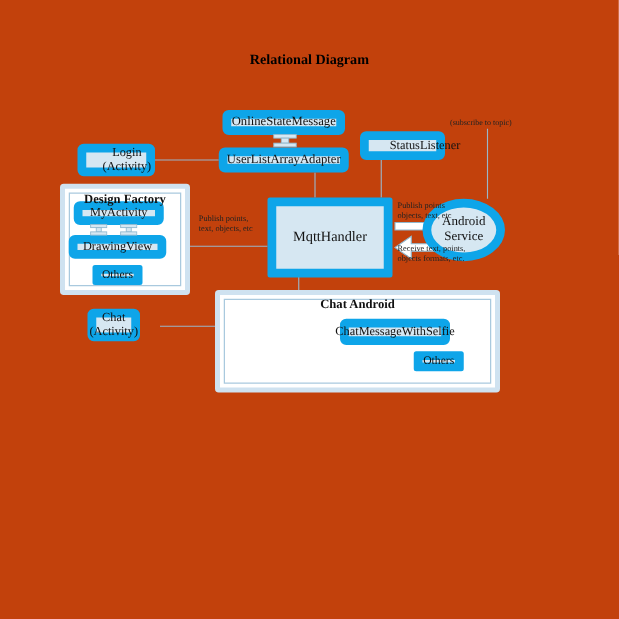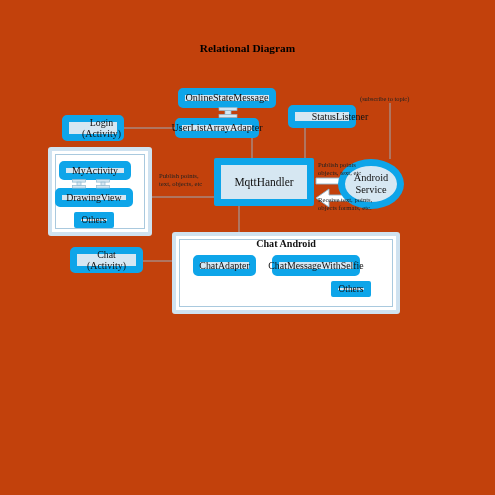--- a/index.html
+++ b/index.html
@@ -142,7 +142,7 @@
   <div class="group-title" id="gt-chat" style="left: 172px; top: 238px; width: 228px; font-size: 7.6pt;">Chat Android</div>
 
   <div class="node" id="n-online-state-message" style="left: 178px; top: 88px; width: 98px; height: 20px; font-size: 7.6pt;">OnlineStateMessage</div>
-  <div class="node" id="n-user-list-array-adapter" style="left: 175px; top: 118px; width: 84px; height: 20px; font-size: 7.6pt;">UserListArrayAdapter</div>
+  <div class="node" id="n-user-list-array-adapter" style="left: 175px; top: 118px; width: 104px; height: 20px; font-size: 7.6pt;">UserListArrayAdapter</div>
   <div class="node" id="n-status-listener" style="left: 288px; top: 105px; width: 68px; height: 23px; font-size: 7.4pt; padding-left: 36px;">StatusListener</div>
   <div class="node" id="n-login-activity" style="left: 62px; top: 115px; width: 62px; height: 26px; font-size: 7.4pt; padding-left: 17px;">Login
 (Activity)</div>

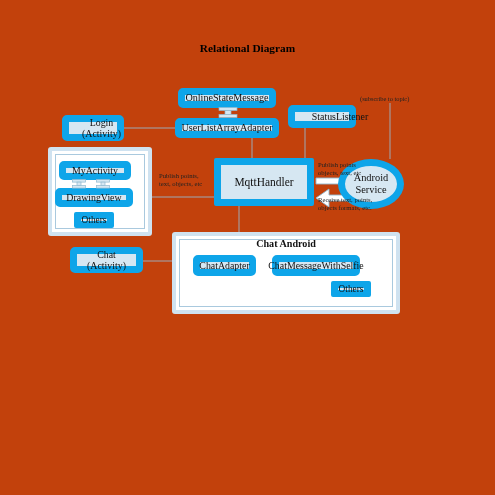--- a/index.html
+++ b/index.html
@@ -135,6 +135,7 @@
   <div class="group" id="g-design" style="left: 48px; top: 147px; width: 104px; height: 89px;">
     <div class="group-inner"></div>
   </div>
+  <div class="group-title" id="gt-design" style="left: 48px; top: 154px; width: 104px; font-size: 7.6pt;">Design Factory</div>
 
   <div class="group" id="g-chat" style="left: 172px; top: 232px; width: 228px; height: 82px;">
     <div class="group-inner"></div>

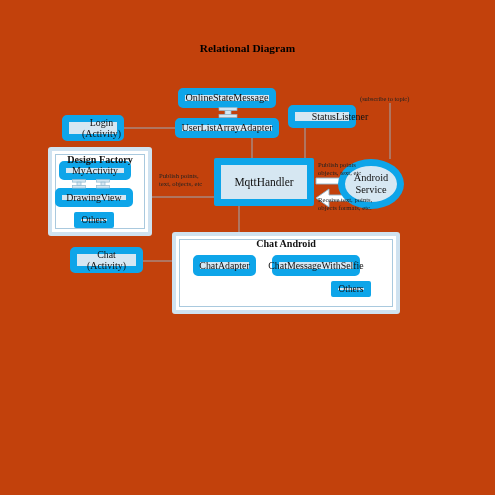--- a/index.html
+++ b/index.html
@@ -150,7 +150,7 @@
   <div class="node" id="n-drawing-view" style="left: 55px; top: 188px; width: 78px; height: 19px; font-size: 7.4pt;">DrawingView</div>
   <div class="node" id="n-my-activity" style="left: 59px; top: 161px; width: 72px; height: 19px; font-size: 7.4pt;">MyActivity</div>
   <div class="node" id="n-others-design" style="left: 74px; top: 212px; width: 40px; height: 16px; font-size: 7pt; border-radius: 2px;">Others</div>
-  <div class="node" id="n-mqtt-handler" style="left: 214px; top: 158px; width: 100px; height: 48px; font-size: 8.6pt; border-radius: 2px;">MqttHandler</div>
+  <div class="node" id="n-mqtt-handler" style="left: 214px; top: 158px; width: 100px; height: 64px; font-size: 8.6pt; border-radius: 2px;">MqttHandler</div>
   <div class="node" id="n-android-service" style="left: 338px; top: 159px; width: 66px; height: 50px; font-size: 7.8pt; border-radius: 50%;">Android
 Service</div>
   <div class="node" id="n-chat-activity" style="left: 70px; top: 247px; width: 73px; height: 26px; font-size: 7.4pt;">Chat

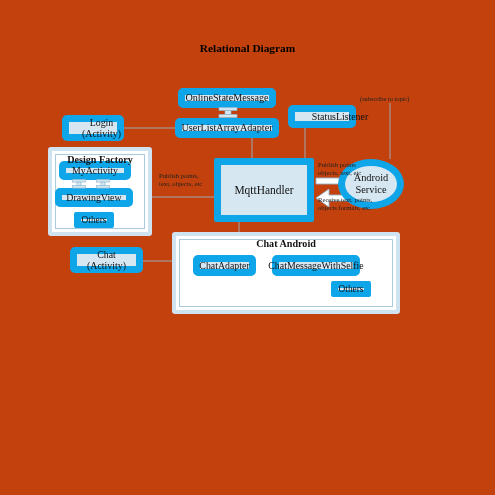--- a/index.html
+++ b/index.html
@@ -153,7 +153,7 @@
   <div class="node" id="n-mqtt-handler" style="left: 214px; top: 158px; width: 100px; height: 64px; font-size: 8.6pt; border-radius: 2px;">MqttHandler</div>
   <div class="node" id="n-android-service" style="left: 338px; top: 159px; width: 66px; height: 50px; font-size: 7.8pt; border-radius: 50%;">Android
 Service</div>
-  <div class="node" id="n-chat-activity" style="left: 70px; top: 247px; width: 73px; height: 26px; font-size: 7.4pt;">Chat
+  <div class="node" id="n-chat-activity" style="left: 70px; top: 247px; width: 42px; height: 26px; font-size: 7.4pt;">Chat
 (Activity)</div>
   <div class="node" id="n-chat-adapter" style="left: 193px; top: 255px; width: 63px; height: 21px; font-size: 7.4pt;">ChatAdapter</div>
   <div class="node" id="n-chat-message-selfie" style="left: 272px; top: 255px; width: 88px; height: 21px; font-size: 7.4pt;">ChatMessageWithSelfie</div>

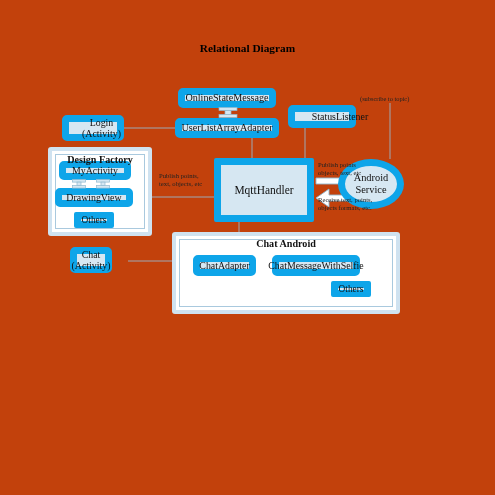--- a/index.html
+++ b/index.html
@@ -155,7 +155,6 @@
 Service</div>
   <div class="node" id="n-chat-activity" style="left: 70px; top: 247px; width: 42px; height: 26px; font-size: 7.4pt;">Chat
 (Activity)</div>
-  <div class="node" id="n-chat-adapter" style="left: 193px; top: 255px; width: 63px; height: 21px; font-size: 7.4pt;">ChatAdapter</div>
   <div class="node" id="n-chat-message-selfie" style="left: 272px; top: 255px; width: 88px; height: 21px; font-size: 7.4pt;">ChatMessageWithSelfie</div>
   <div class="node" id="n-others-chat" style="left: 331px; top: 281px; width: 40px; height: 16px; font-size: 7pt; border-radius: 2px;">Others</div>
 

